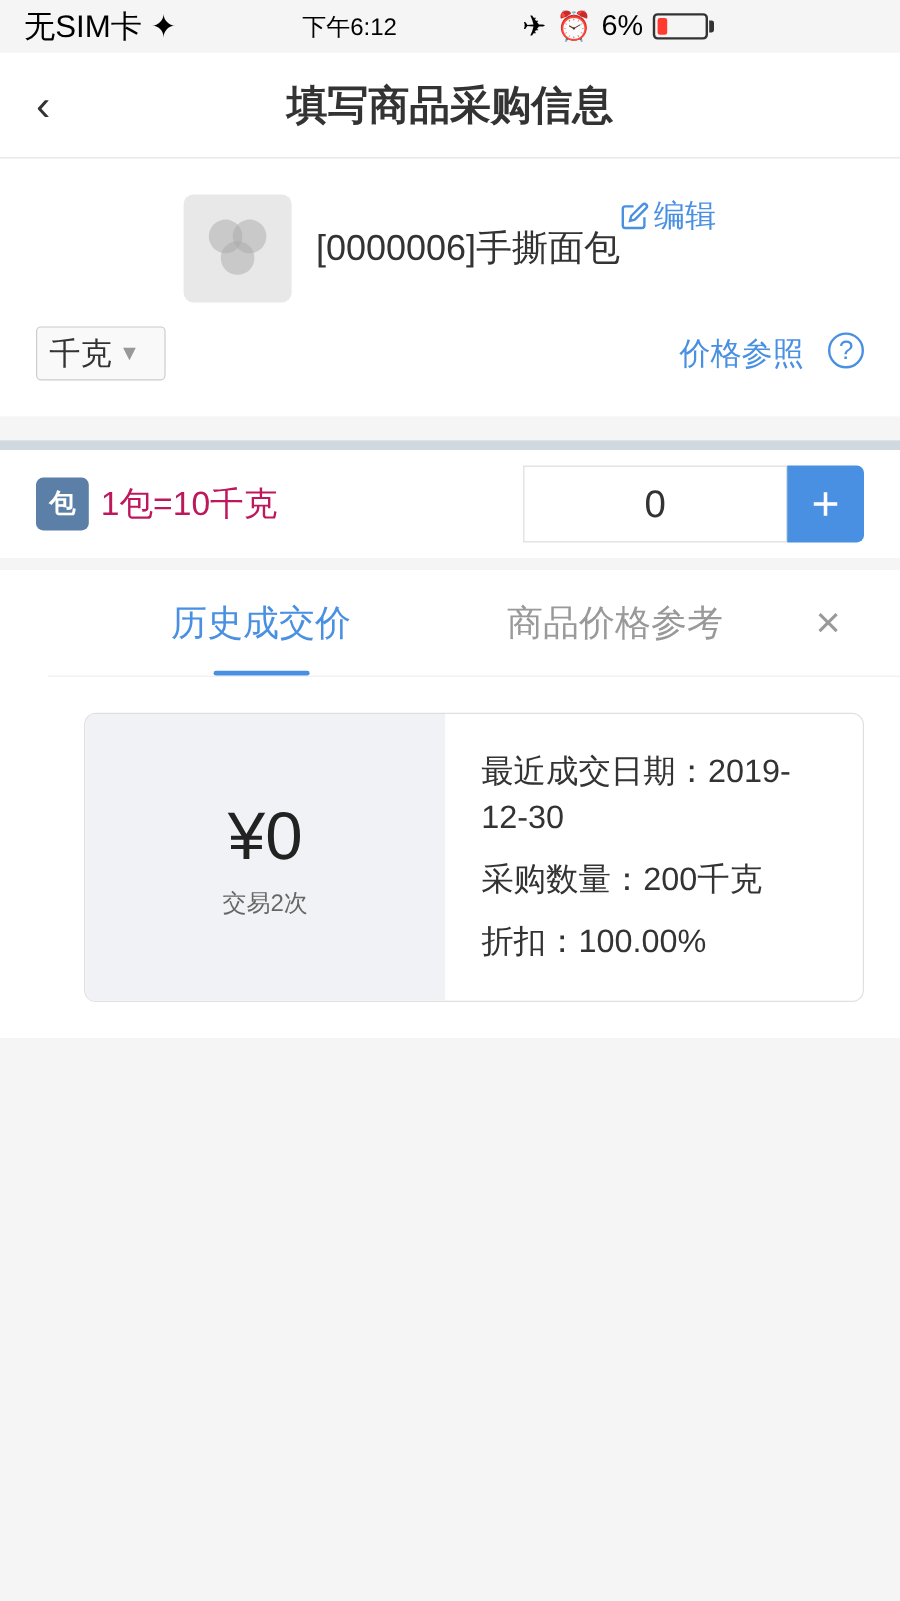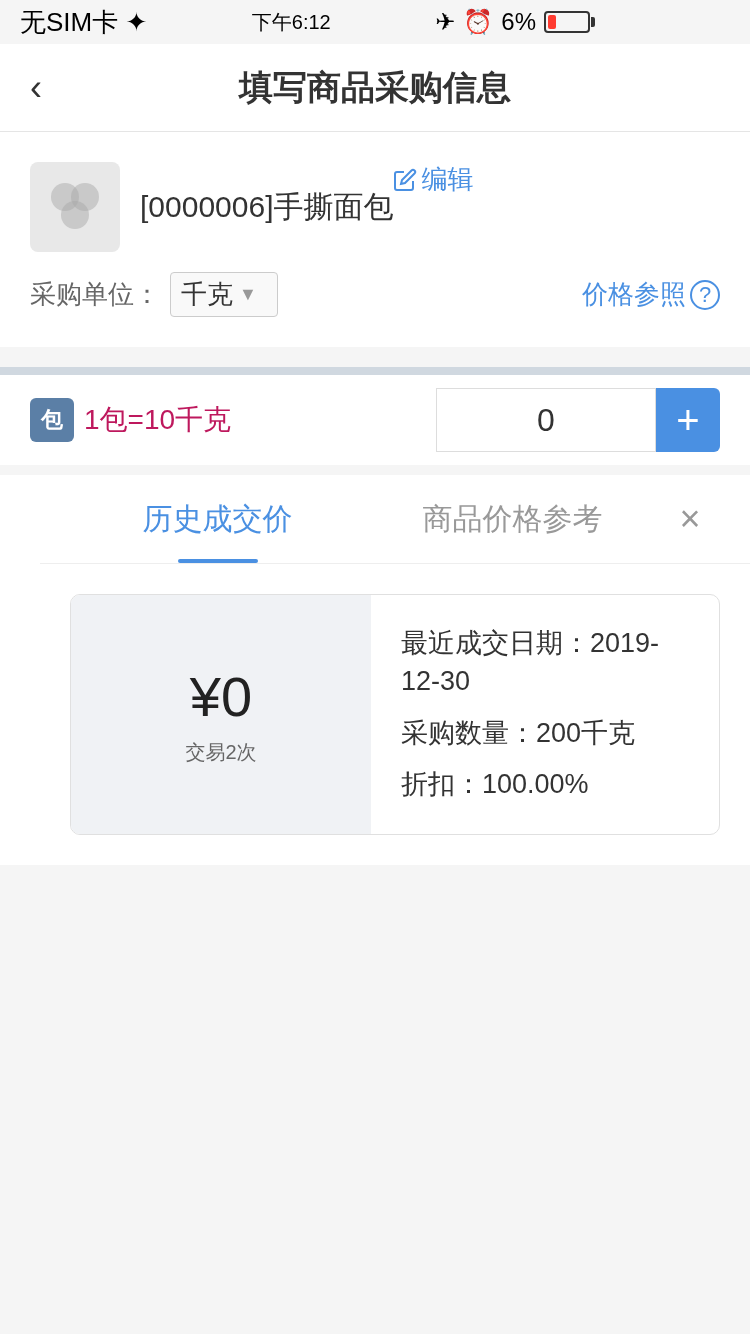--- a/index.html
+++ b/index.html
@@ -88,7 +88,7 @@
     .product-header {
       display: flex;
       align-items: flex-start;
-      justify-content: flex-start;
+      justify-content: center;
       margin-bottom: 20px;
     }
     .product-left {

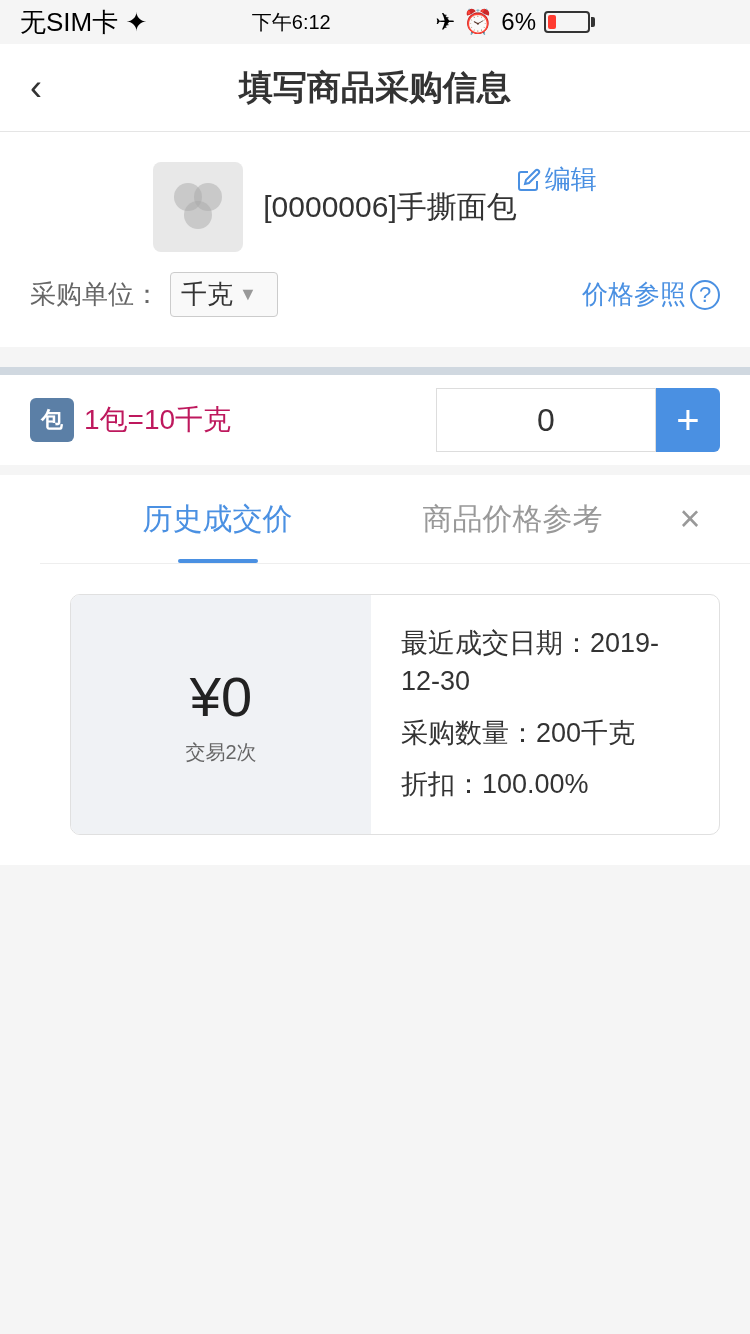--- a/index.html
+++ b/index.html
@@ -392,7 +392,6 @@
 
   <div class="product-bottom">
     <div class="unit-section">
-      <span>采购单位：</span>
       <div class="unit-select">
         <span>千克</span>
         <span class="unit-chevron">▼</span>

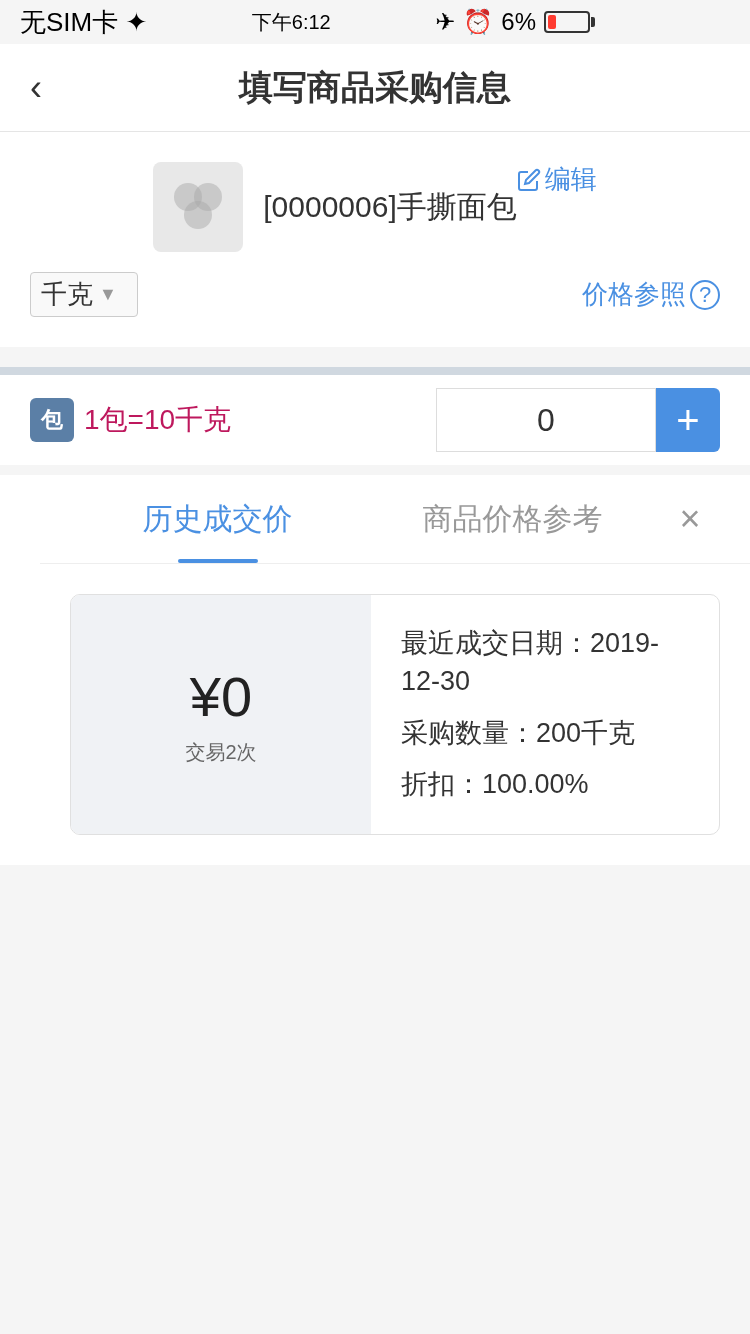--- a/index.html
+++ b/index.html
@@ -157,8 +157,8 @@
     }
     .price-ref {
       display: flex;
-      align-items: center;
-      gap: 4px;
+      align-items: flex-start;
+      gap: 20px;
       color: #4a90e2;
       font-size: 26px;
       cursor: pointer;

